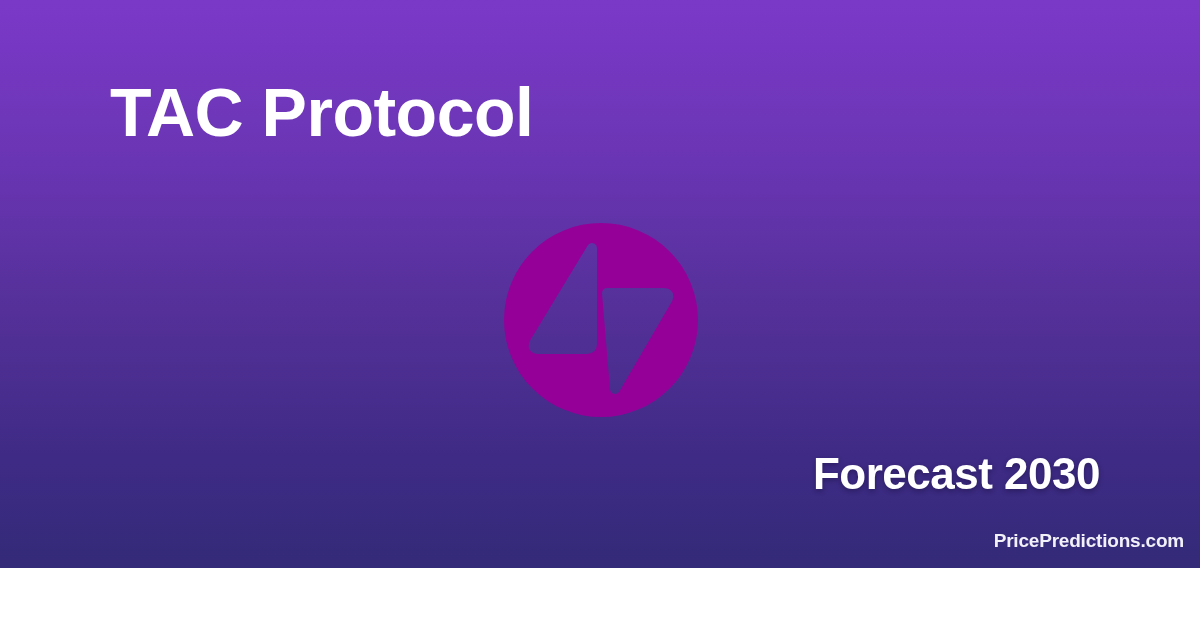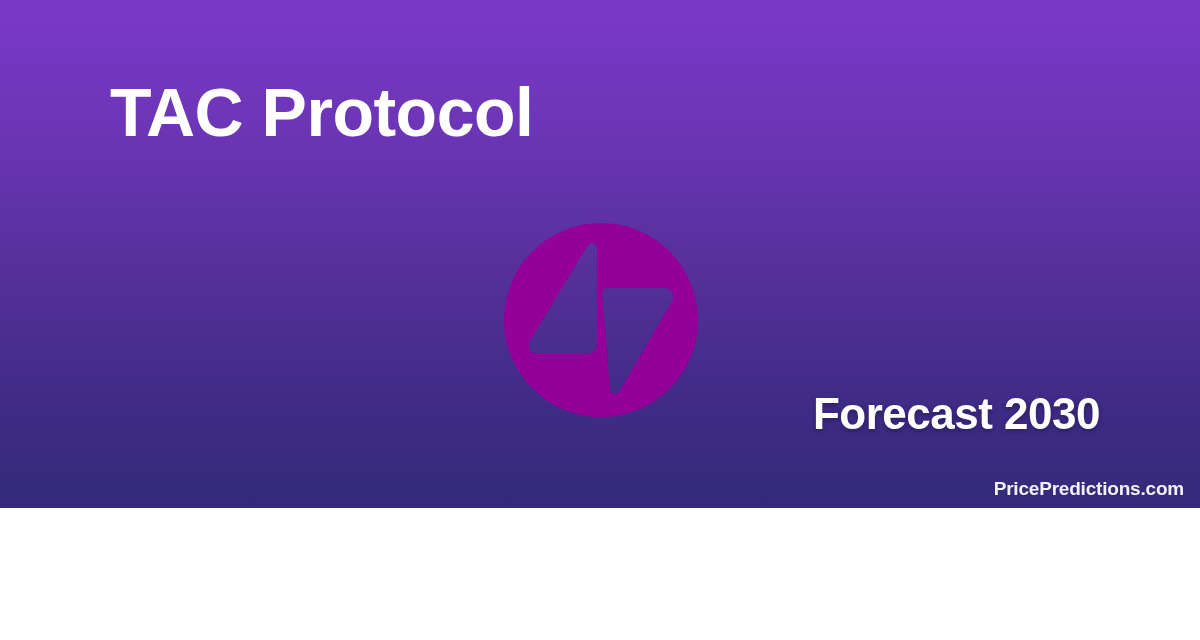--- a/index.html
+++ b/index.html
@@ -17,7 +17,7 @@
   .banner {
     position: relative;
     width: 1200px;
-    height: 508px;
+    height: 568px;
     background: linear-gradient(180deg, #7b39c8 0%, #6a35b4 28%, #543098 55%, #3f2b86 80%, #332a78 100%);
     overflow: hidden;
   }

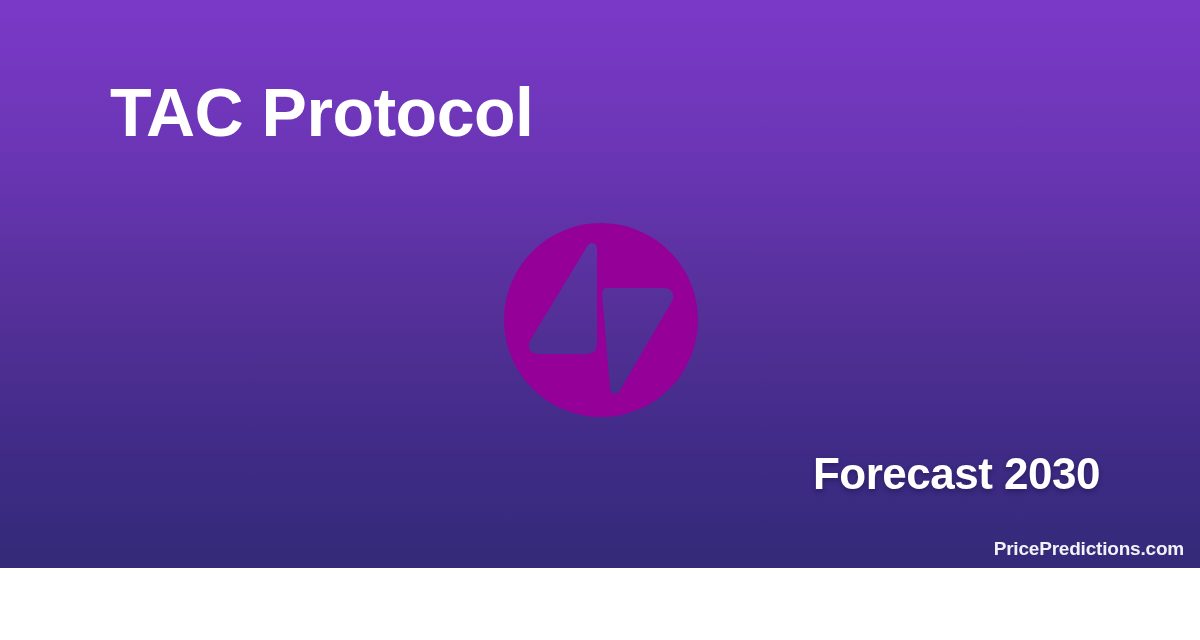--- a/index.html
+++ b/index.html
@@ -67,7 +67,7 @@
   .watermark {
     position: absolute;
     right: 16px;
-    bottom: 8px;
+    bottom: 16px;
     font-size: 19px;
     font-weight: bold;
     color: #f2f0f8;

